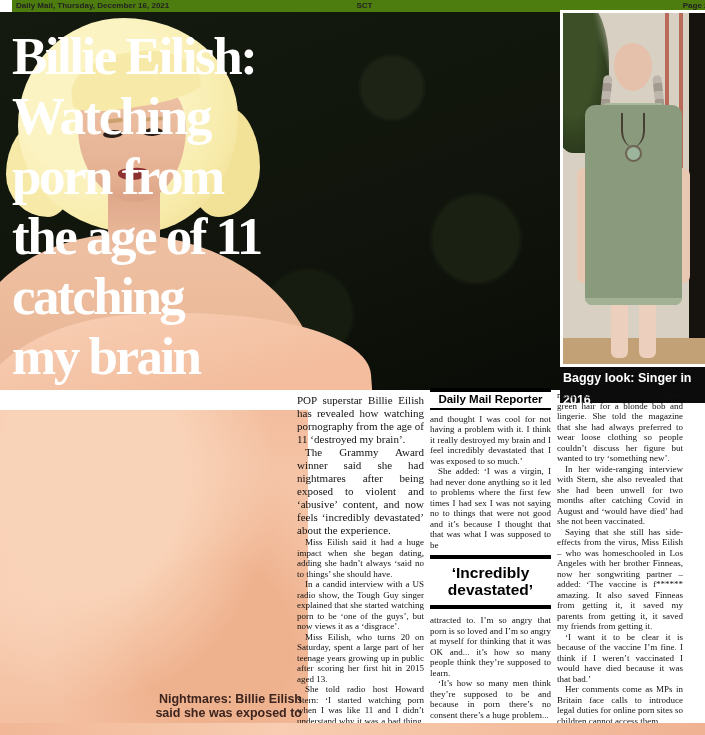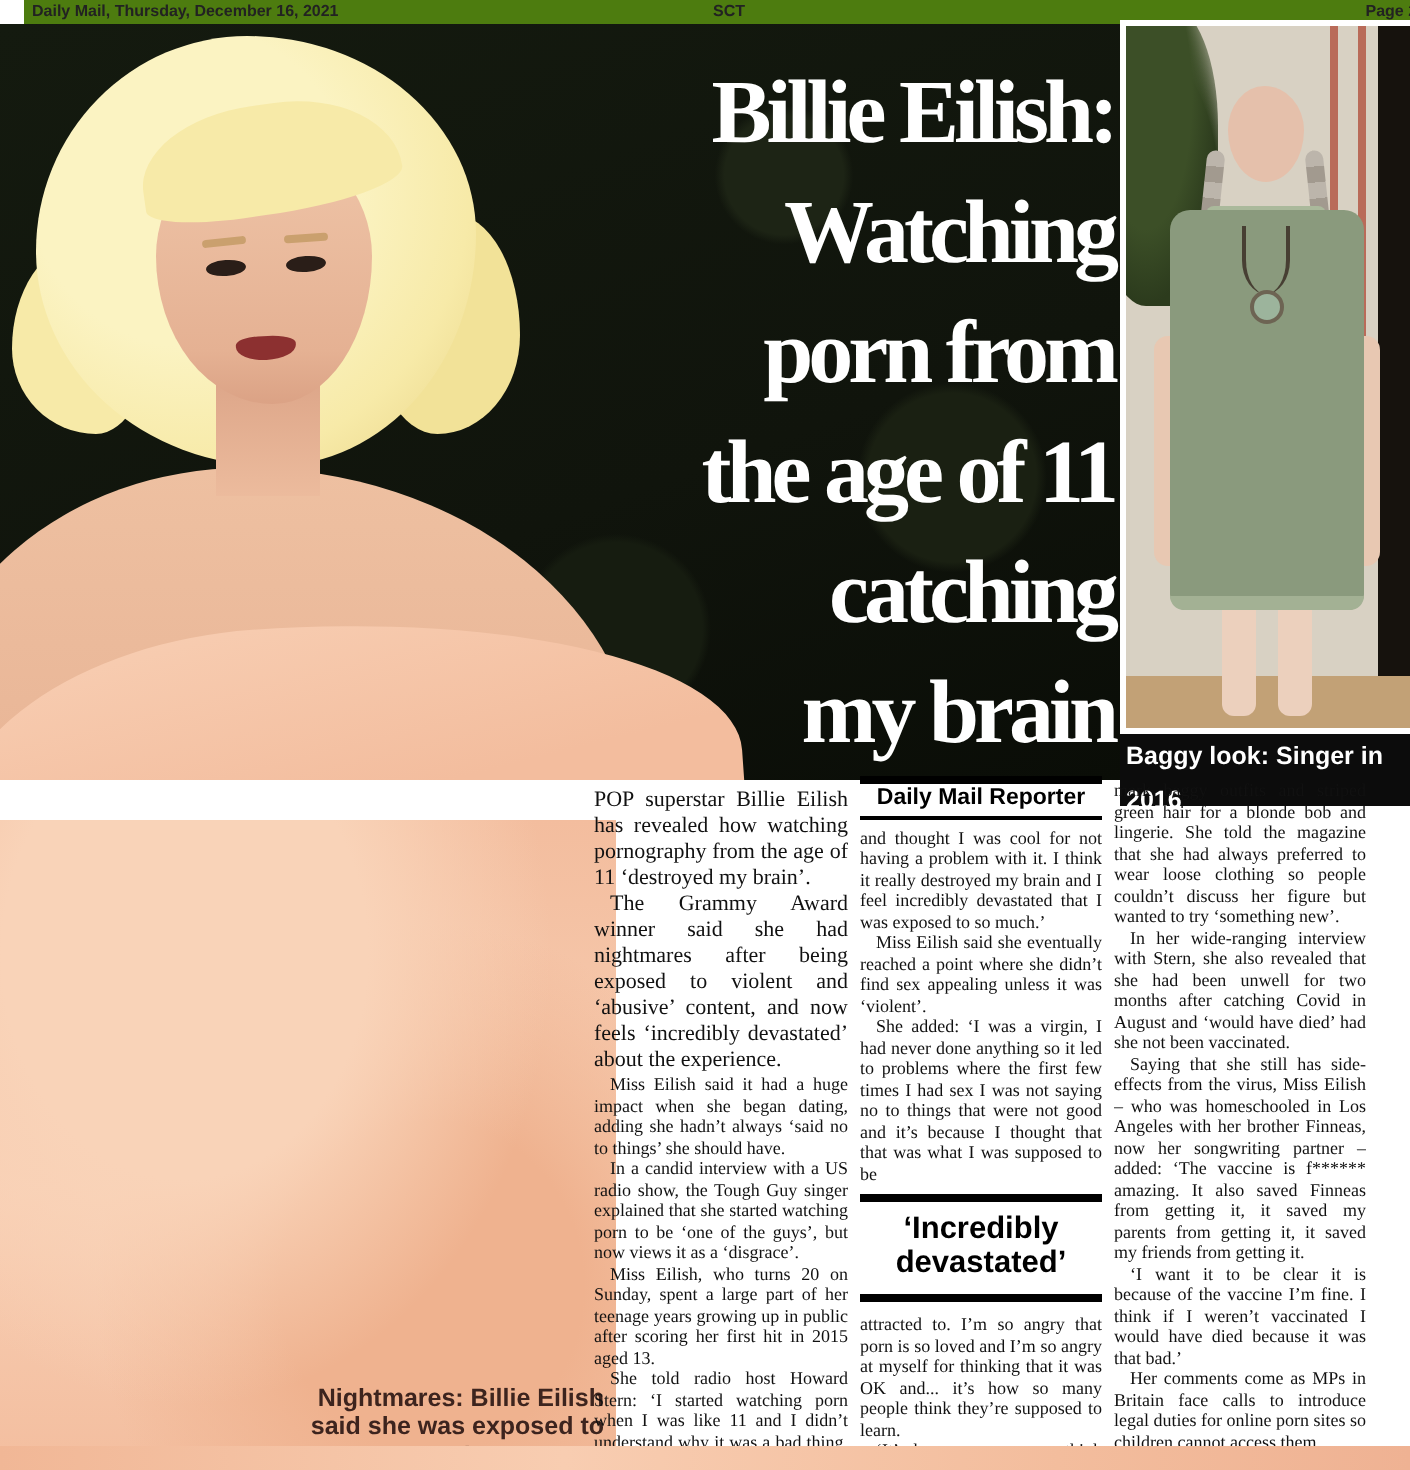--- a/index.html
+++ b/index.html
@@ -51,9 +51,9 @@
     border-radius:40% 60% 0 0/90% 70% 0 0; transform:rotate(-4deg); }
 
   
-  .headline { position:absolute; right:3px; top:14px; width:545px; text-align:right; z-index:5;
+  .headline { position:absolute; right:3px; top:14px; width:545px; z-index:5;
     font-family:"Liberation Serif", serif; font-weight:bold; color:#fff;
-    font-size:45px; line-height:60px; letter-spacing:-2.5px; }
+    font-size:53px; line-height:60px; letter-spacing:-2.5px; }
   .headline span { display:block; }
 
   

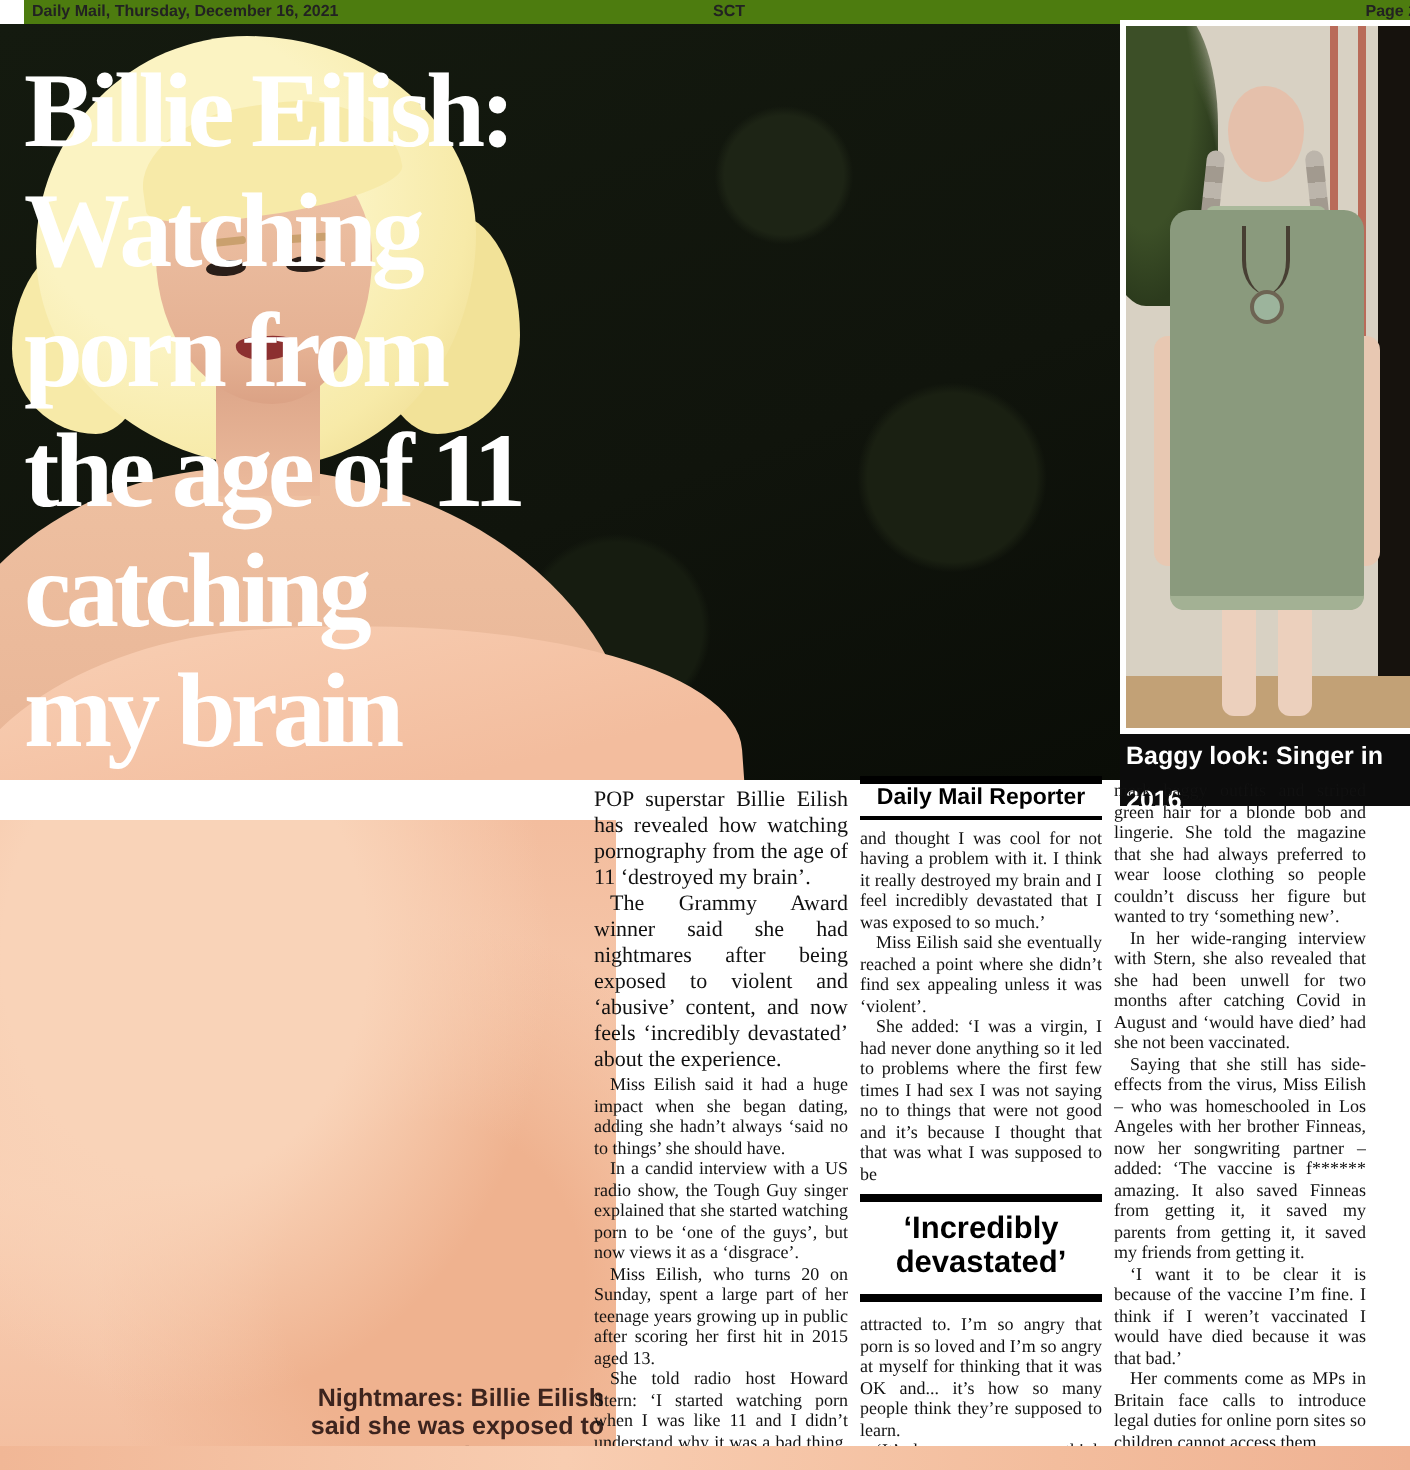--- a/index.html
+++ b/index.html
@@ -192,7 +192,6 @@
   <div class="col col-2">
     <div class="byline">Daily Mail Reporter</div>
     <p>and thought I was cool for not having a problem with it. I think it really destroyed my brain and I feel incredibly devastated that I was exposed to so much.’</p>
-    <p class="ind">Miss Eilish said she eventually reached a point where she didn’t find sex appealing unless it was ‘violent’.</p>
     <p class="ind">She added: ‘I was a virgin, I had never done anything so it led to problems where the first few times I had sex I was not saying no to things that were not good and it’s because I thought that that was what I was supposed to be</p>
     <div class="pullquote">‘Incredibly devastated’</div>
     <p>attracted to. I’m so angry that porn is so loved and I’m so angry at myself for thinking that it was OK and... it’s how so many people think they’re supposed to learn.</p>

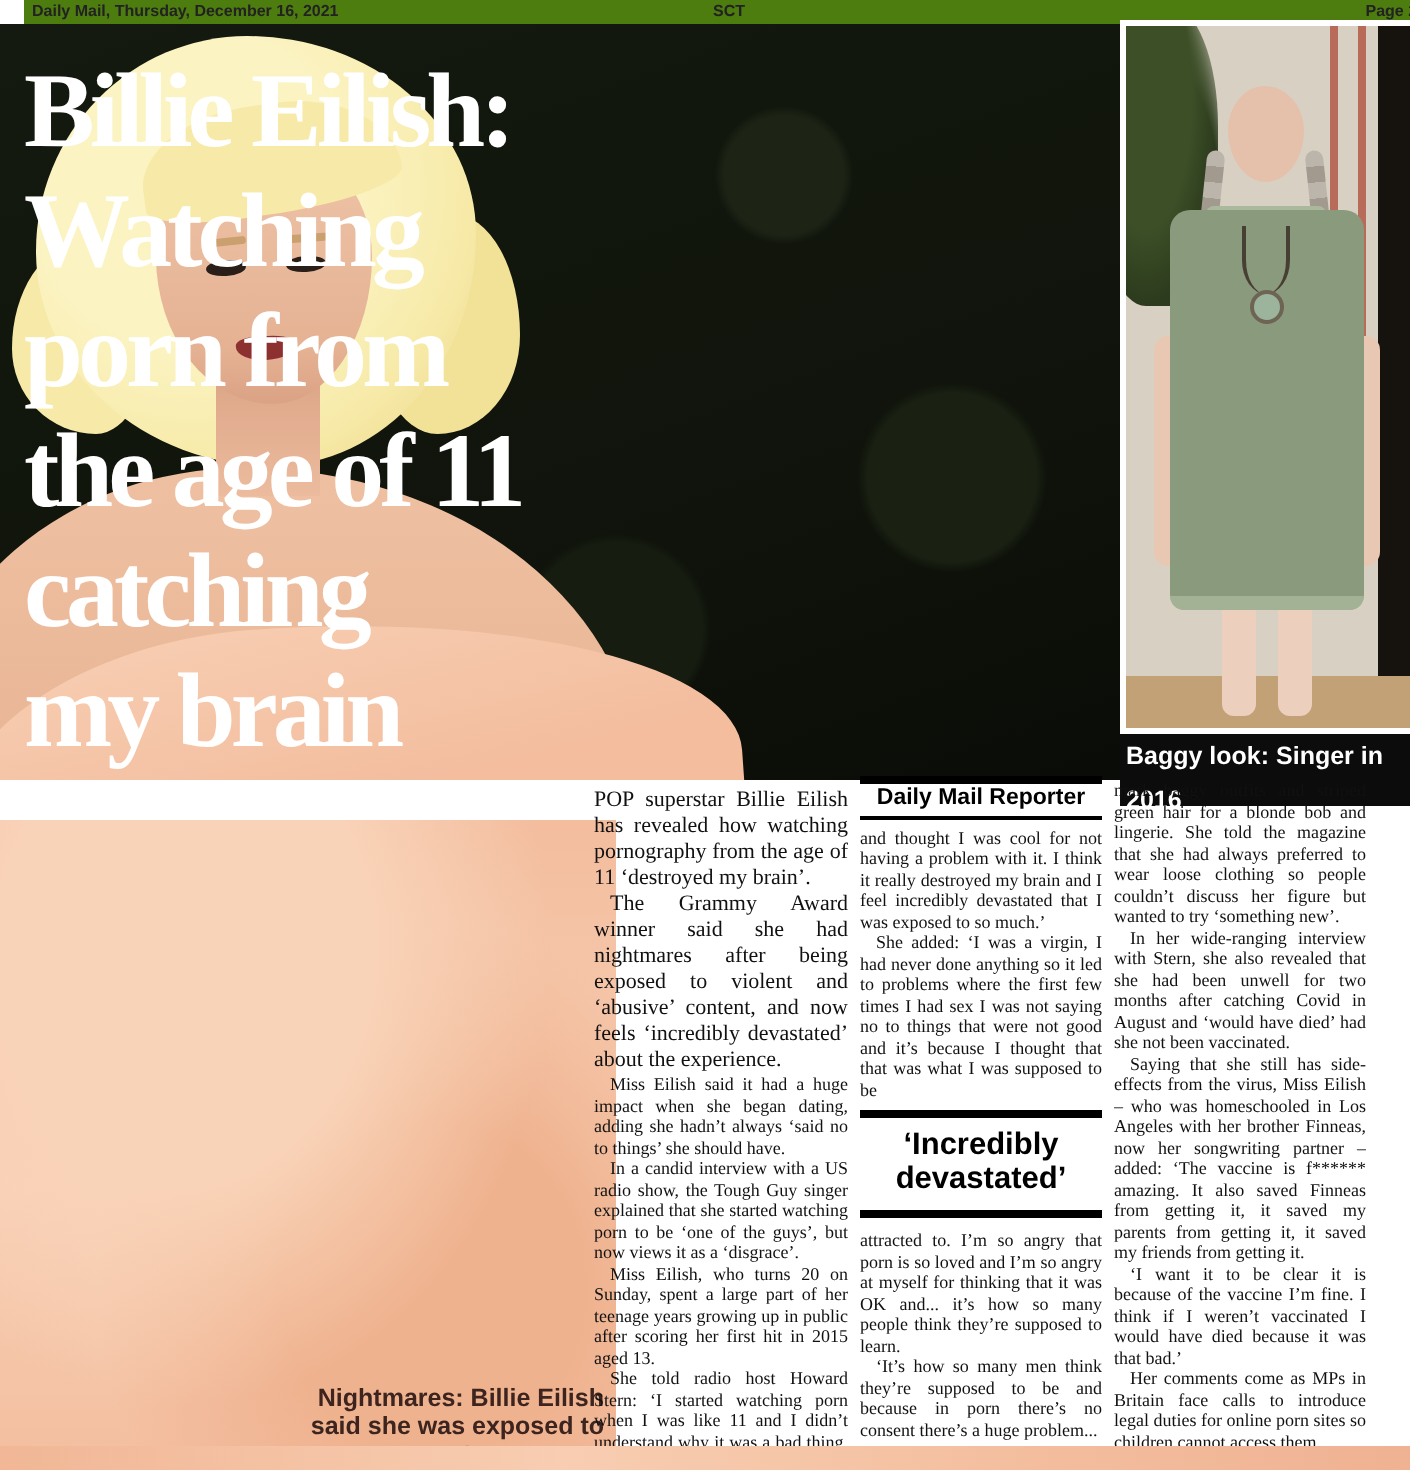--- a/index.html
+++ b/index.html
@@ -184,7 +184,7 @@
     <p class="intro ind">The Grammy Award winner said she had nightmares after being exposed to violent and ‘abusive’ content, and now feels ‘incredibly devastated’ about the experience.</p>
     <p class="ind">Miss Eilish said it had a huge impact when she began dating, adding she hadn’t always ‘said no to things’ she should have.</p>
     <p class="ind">In a candid interview with a US radio show, the Tough Guy singer explained that she started watching porn to be ‘one of the guys’, but now views it as a ‘disgrace’.</p>
-    <p class="ind">Miss Eilish, who turns 20 on Sunday, spent a large part of her teenage years growing up in public after scoring her first hit in 2015 aged 13.</p>
+    <p class="ind">Miss Eilish, who turns 20 on Saturday, spent a large part of her teenage years growing up in public after scoring her first hit in 2015 aged 13.</p>
     <p class="ind">She told radio host Howard Stern: ‘I started watching porn when I was like 11 and I didn’t understand why it was a bad thing. I thought that was how you learned to have sex.</p>
 
   </div>

